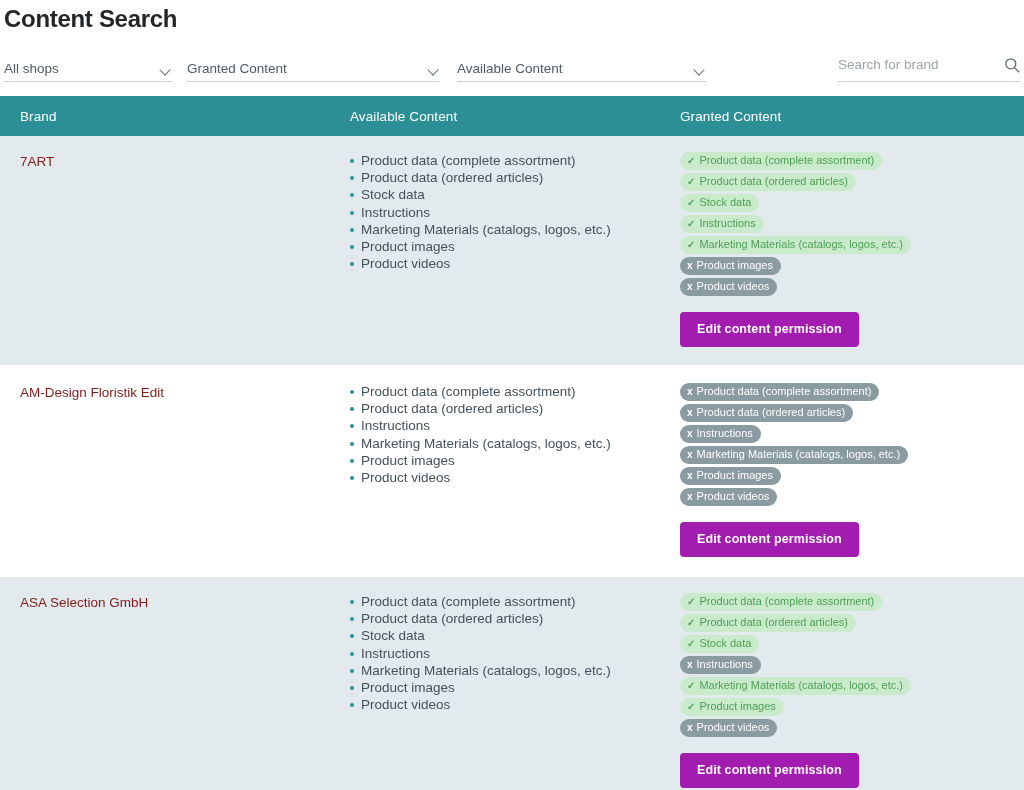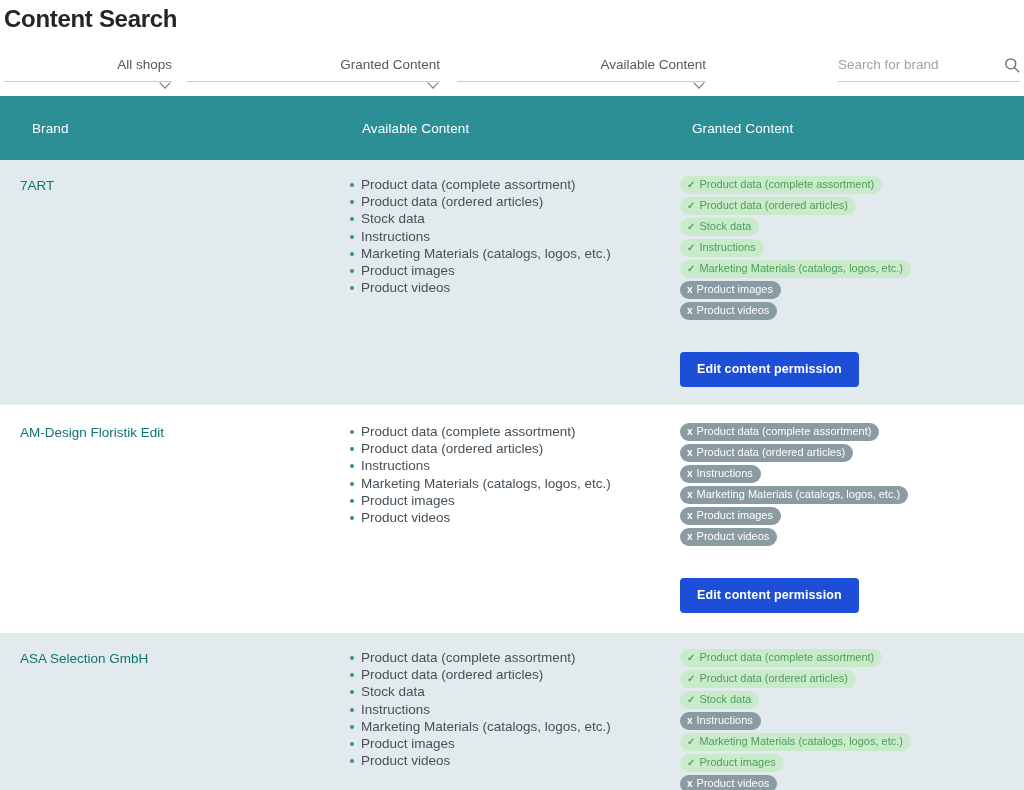--- a/index.html
+++ b/index.html
@@ -34,10 +34,9 @@
     height: 26px;
     border-bottom: 1px solid #c7cdd2;
     display: flex;
-    align-items: flex-end;
+    align-items: center;
     justify-content: space-between;
     cursor: pointer;
-    flex-direction: column;
   }
   .filter-label {
     font-size: 13.5px;

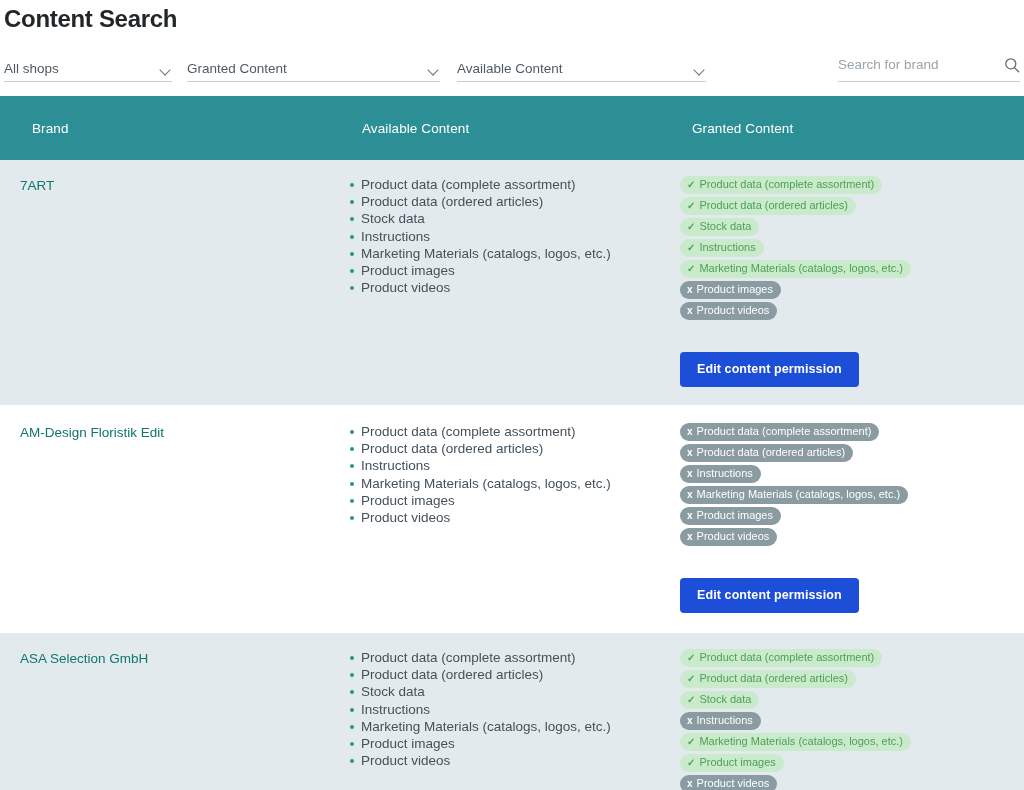--- a/index.html
+++ b/index.html
@@ -88,10 +88,10 @@
   .table { margin-top: 8px; width: 1024px; }
   .thead {
     background: #2d8f96;
-    height: 64px;
+    height: 40px;
     display: flex;
     align-items: center;
-    padding: 0 0 0 32px;
+    padding: 0 0 0 20px;
     justify-content: space-between;
   }
   .th {

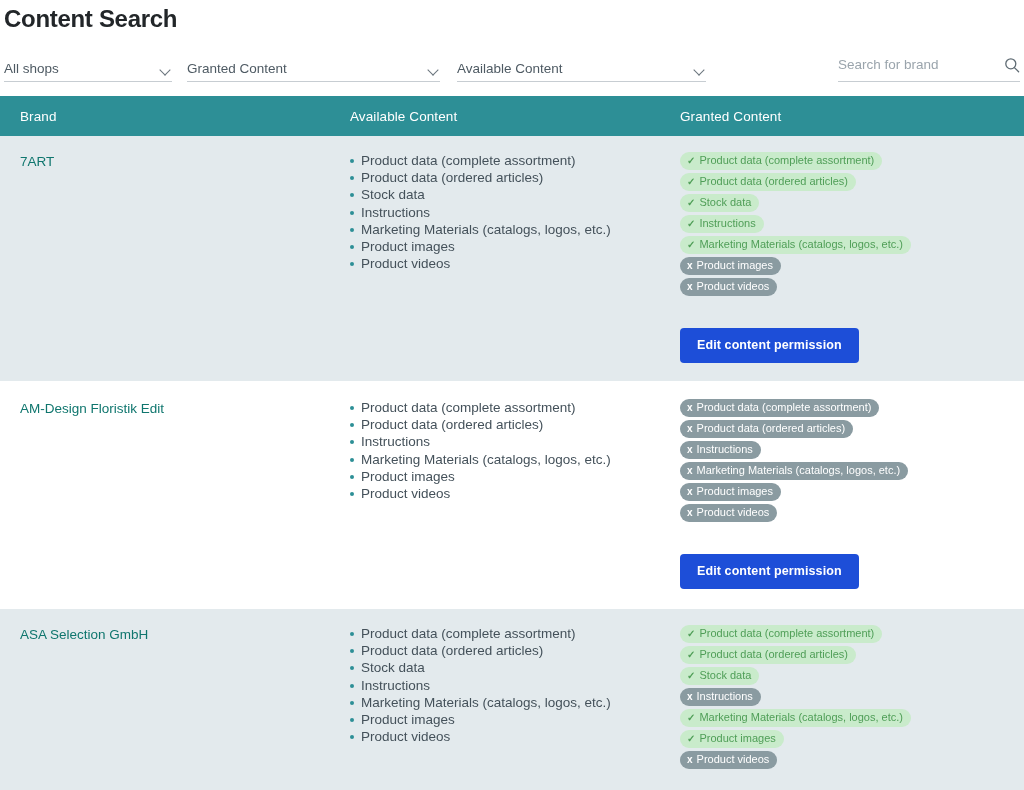--- a/index.html
+++ b/index.html
@@ -114,7 +114,7 @@
 
   .brand-name {
     font-size: 13.5px;
-    color: #0f766e;
+    color: #7f1d1d;
     padding-top: 2px;
   }
 

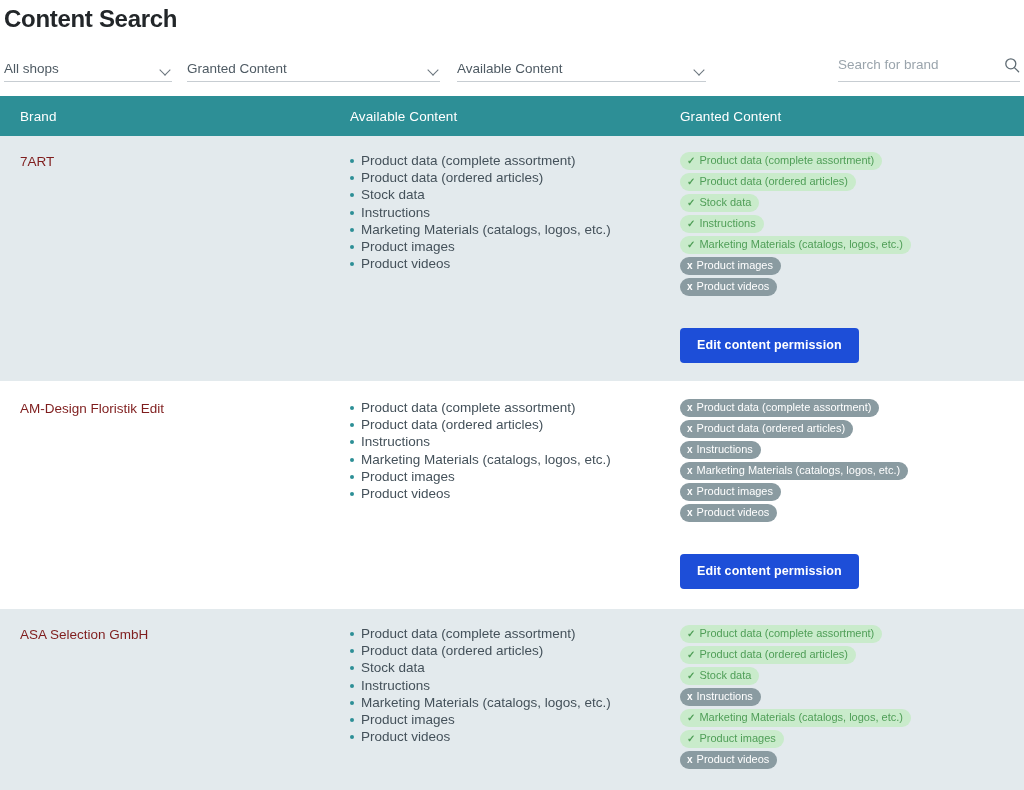--- a/index.html
+++ b/index.html
@@ -151,8 +151,8 @@
   .badge .mark { font-size: 10px; font-weight: bold; line-height: 15px; }
 
   .edit-btn {
-    margin-top: 32px;
-    background: #1d4ed8;
+    margin-top: 16px;
+    background: #a21caf;
     color: #ffffff;
     border: 0;
     border-radius: 4px;

